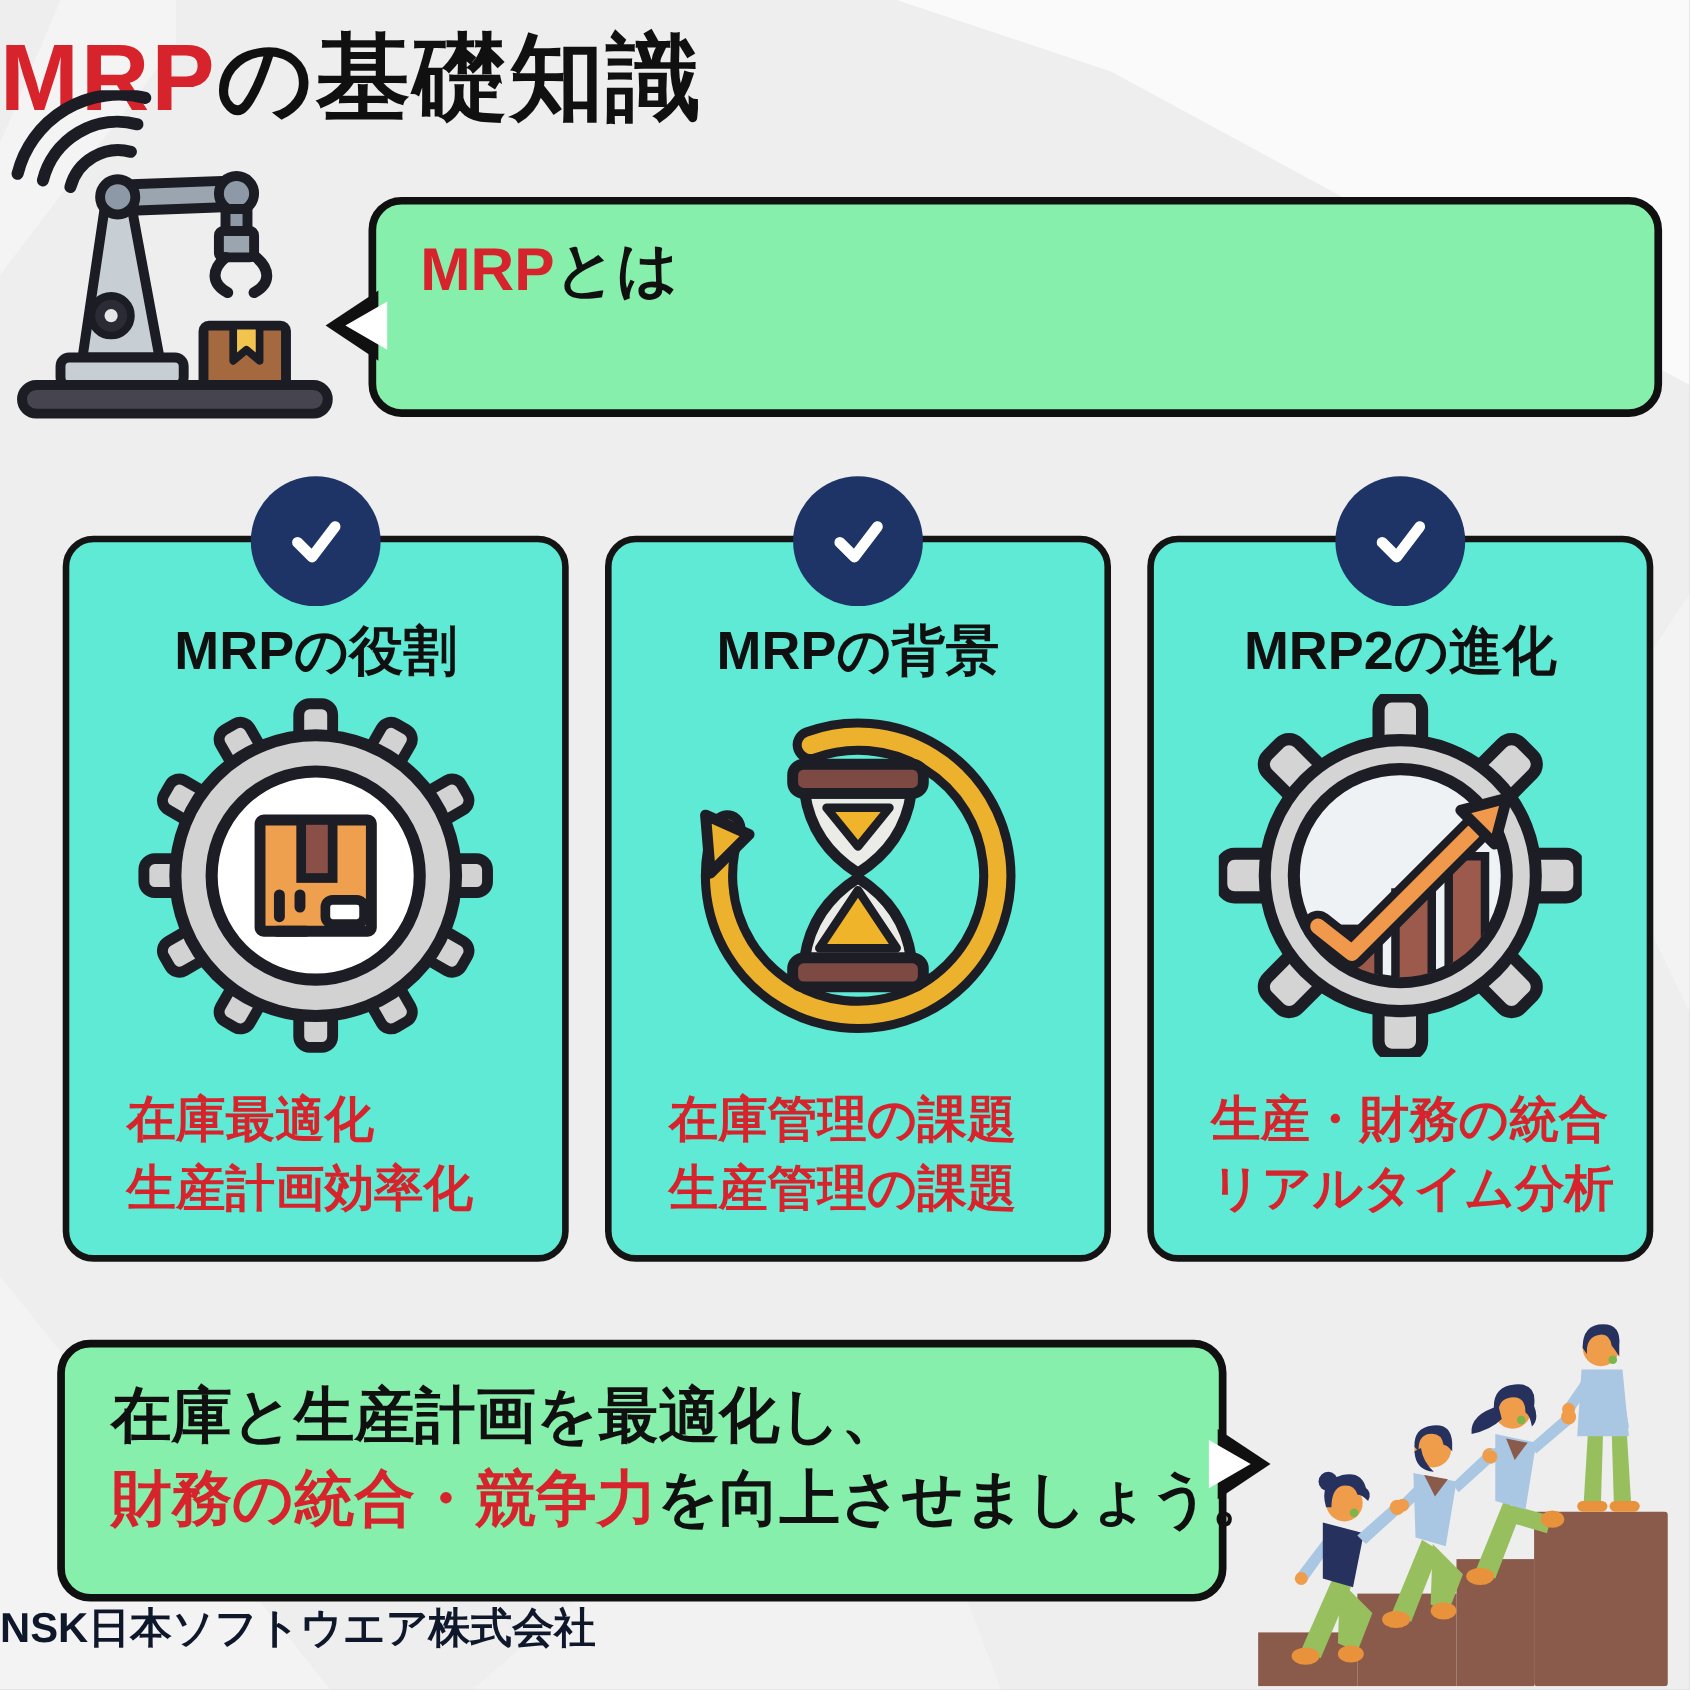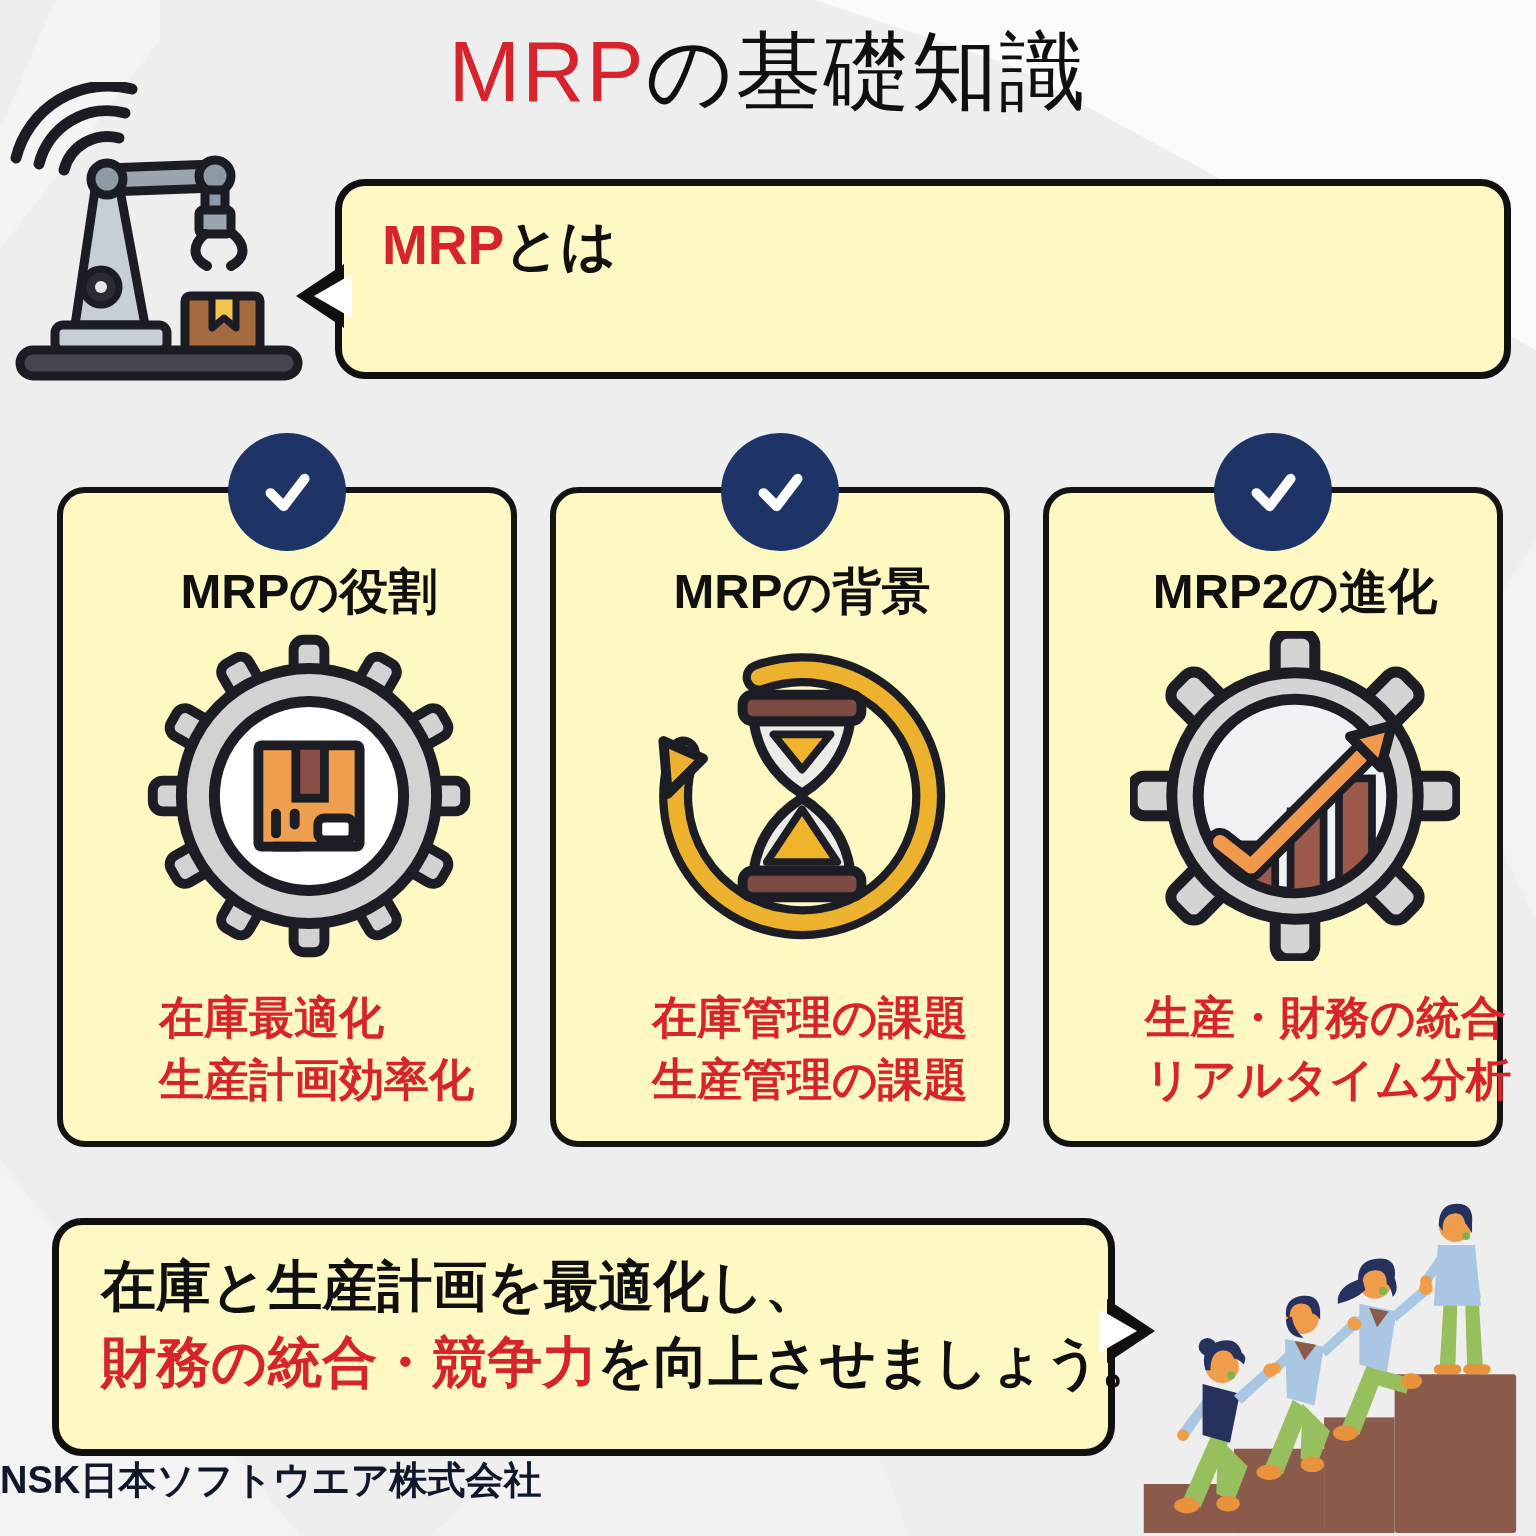--- a/index.html
+++ b/index.html
@@ -14,7 +14,7 @@
   
   .page-title {
     position:absolute; top:26px; left:0; width:100%;
-    text-align:center; font-size:86px; font-weight:400; color:#101010;
+    text-align:left; font-size:86px; font-weight:700; color:#101010;
     letter-spacing:2px; line-height:1.05;
   }
   .red { color:#d7242c; }

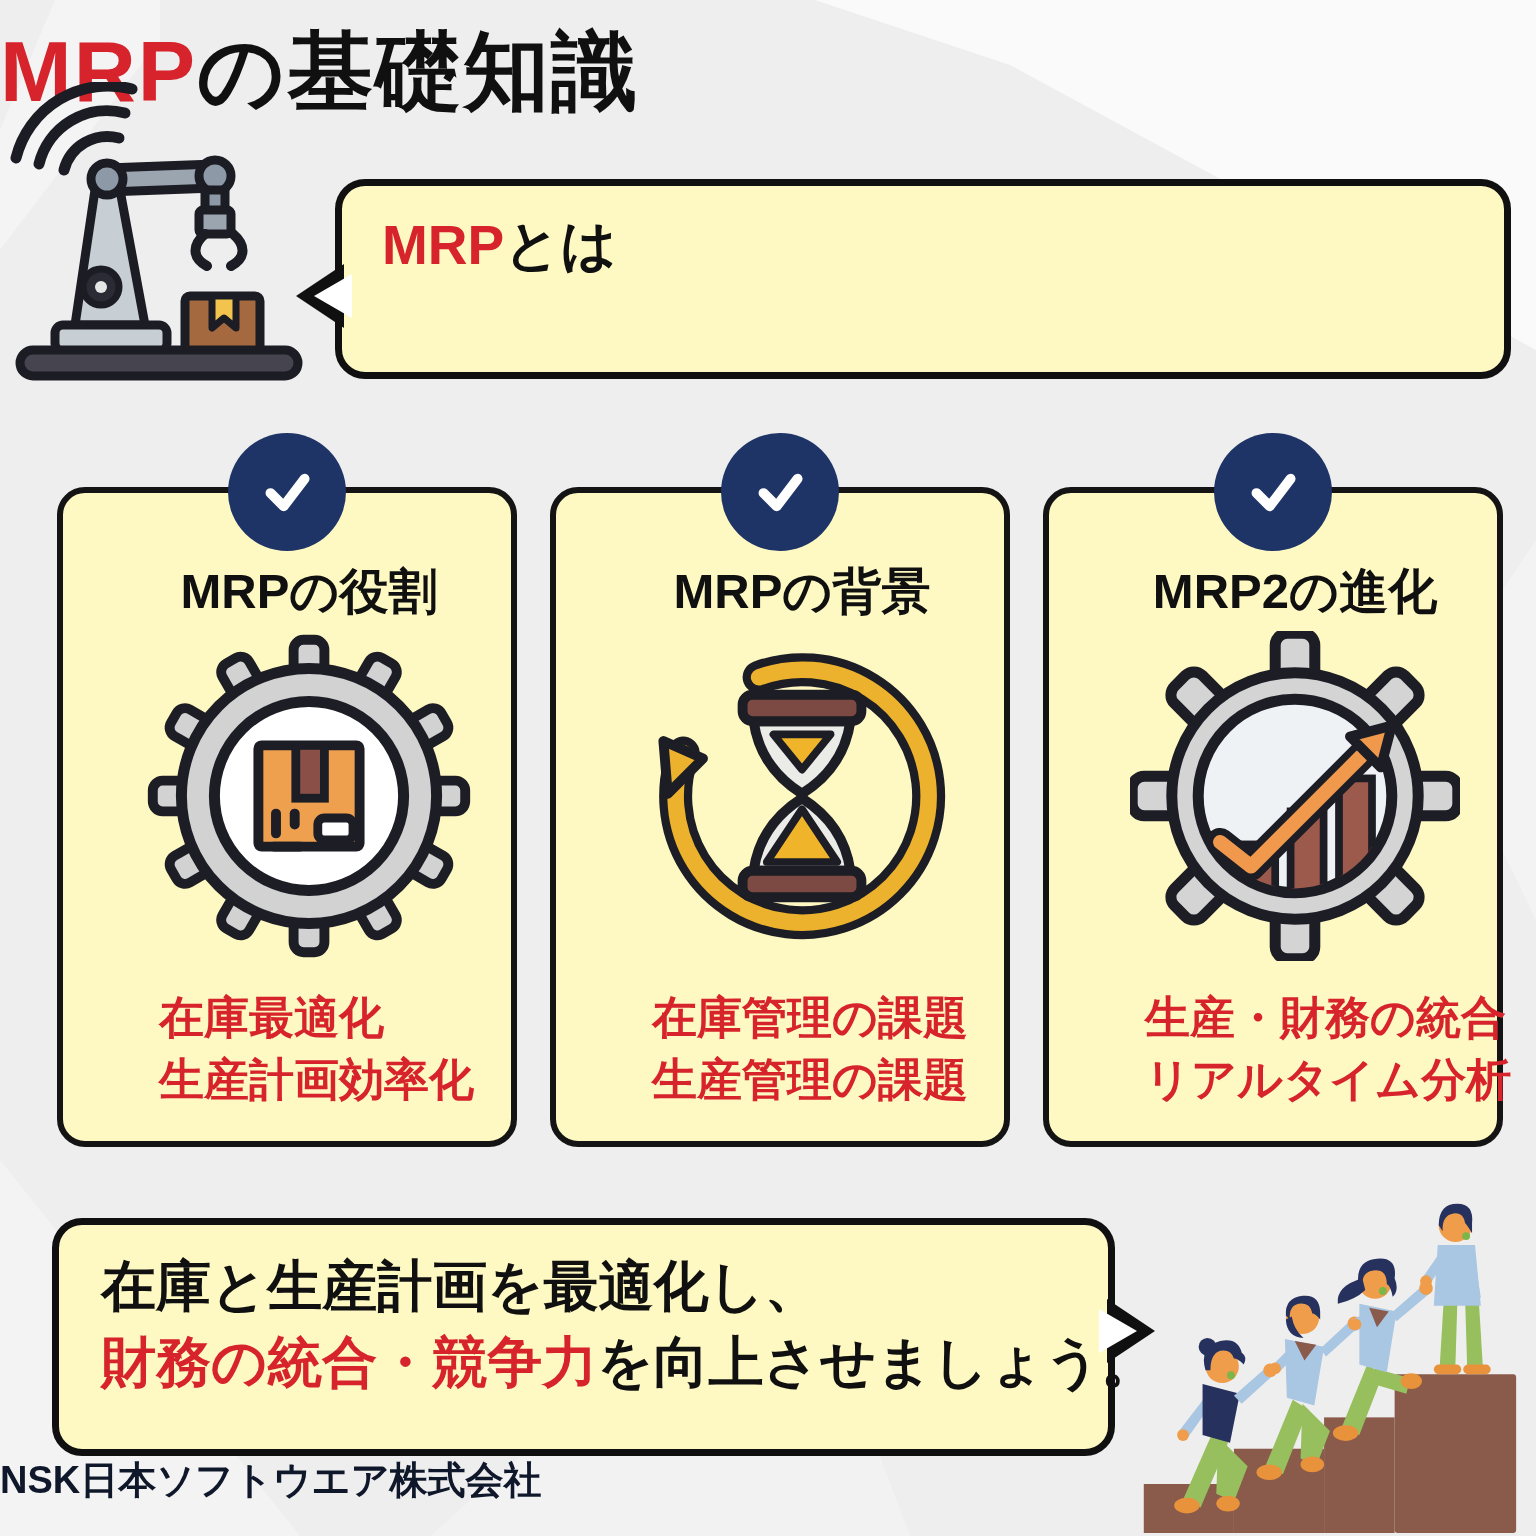--- a/index.html
+++ b/index.html
@@ -21,7 +21,7 @@
 
   
   .bubble {
-    position:absolute; background:#fef9c3;
+    position:absolute; background:#86efac;
     border:7px solid #101010; border-radius:30px;
   }
   .bubble .tail-outer, .bubble .tail-inner { position:absolute; width:0; height:0; }

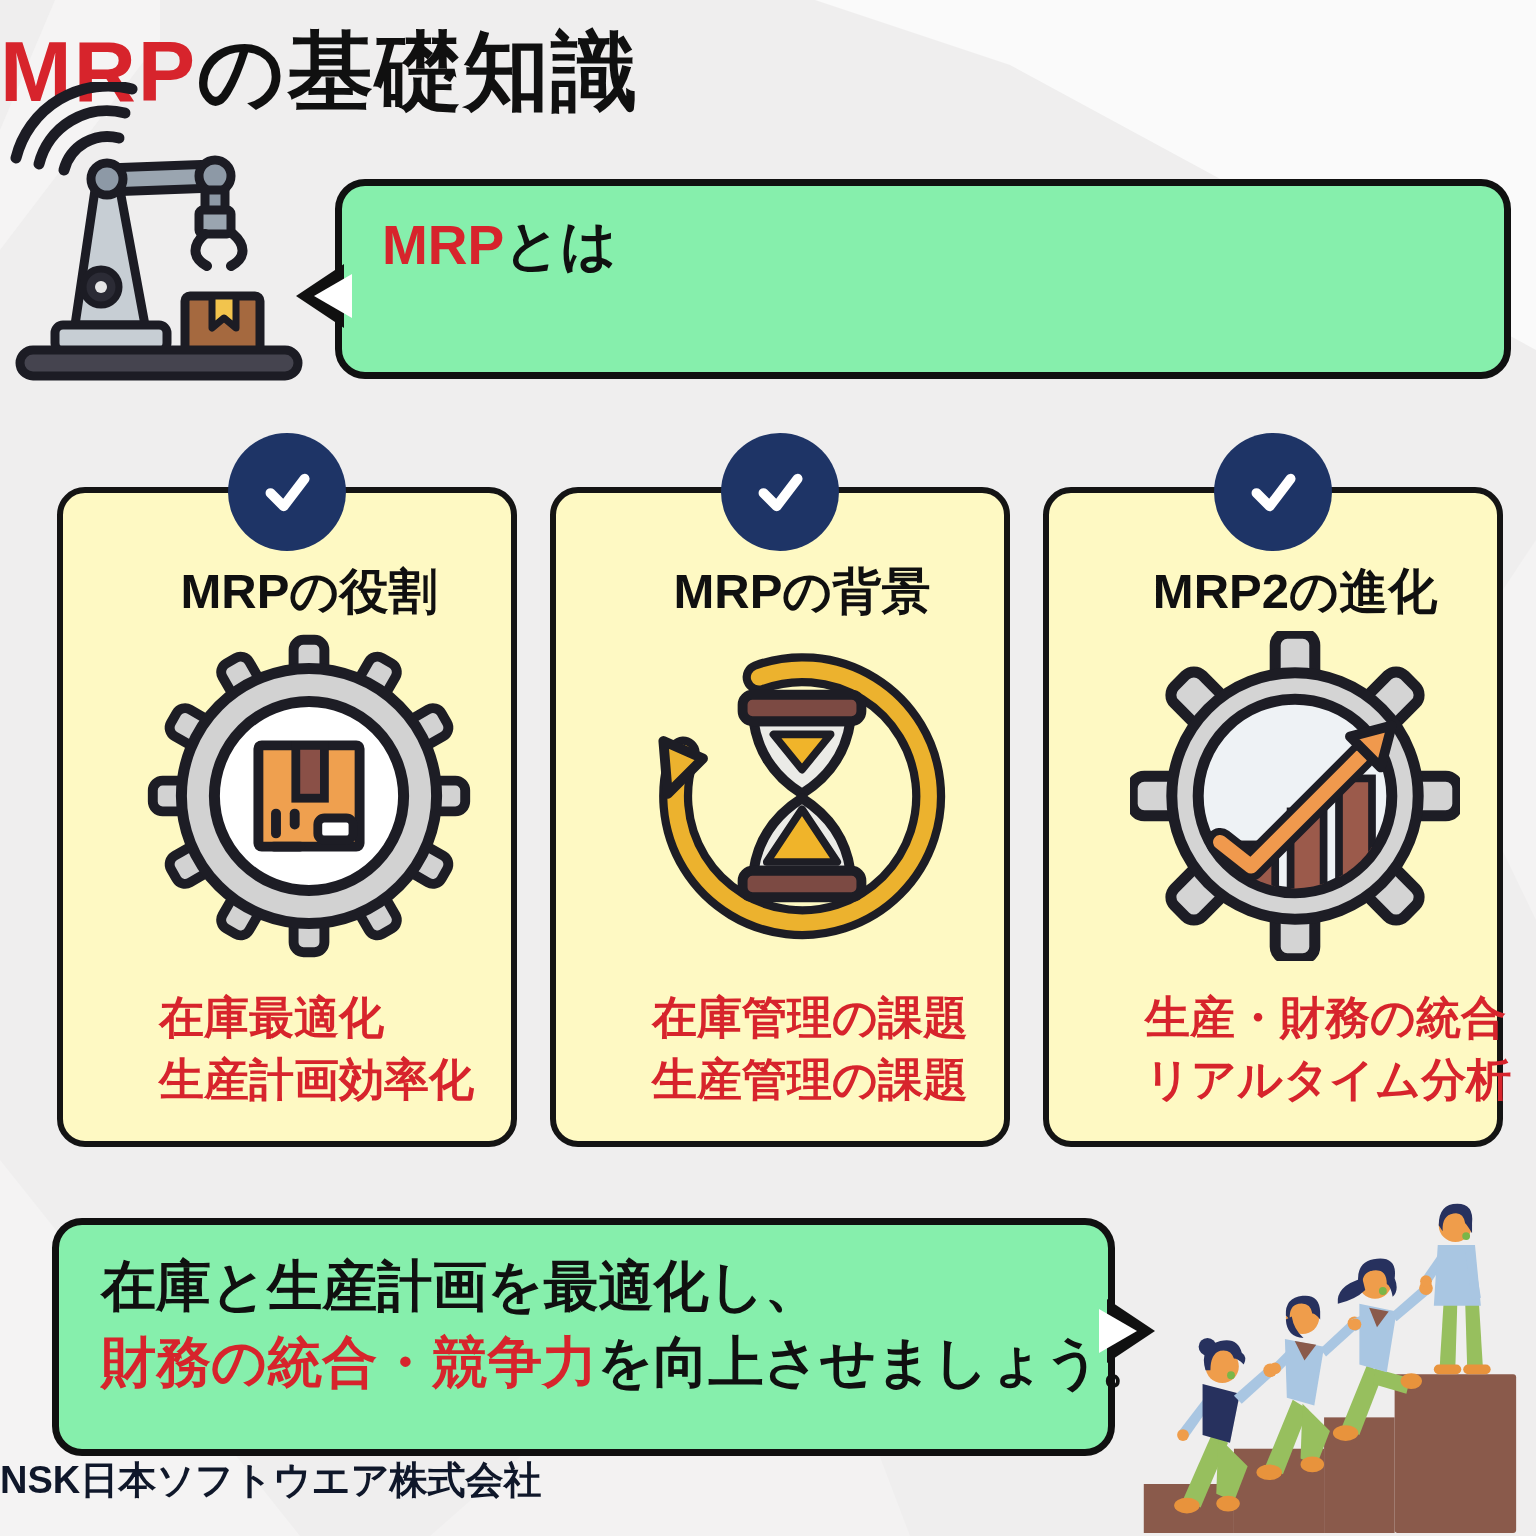--- a/index.html
+++ b/index.html
@@ -57,8 +57,8 @@
   .cards { position:absolute; left:57px; top:487px; display:flex; gap:33px; }
   .card {
     position:relative; width:460px; height:660px;
-    background:#fef9c3; border:6px solid #141414; border-radius:28px;
-    display:flex; flex-direction:column; align-items:center;padding-left:44px;
+    background:#5eead4; border:6px solid #141414; border-radius:28px;
+    display:flex; flex-direction:column; align-items:center;
   }
   .check-badge {
     position:absolute; top:-60px; left:50%; transform:translateX(-50%);

